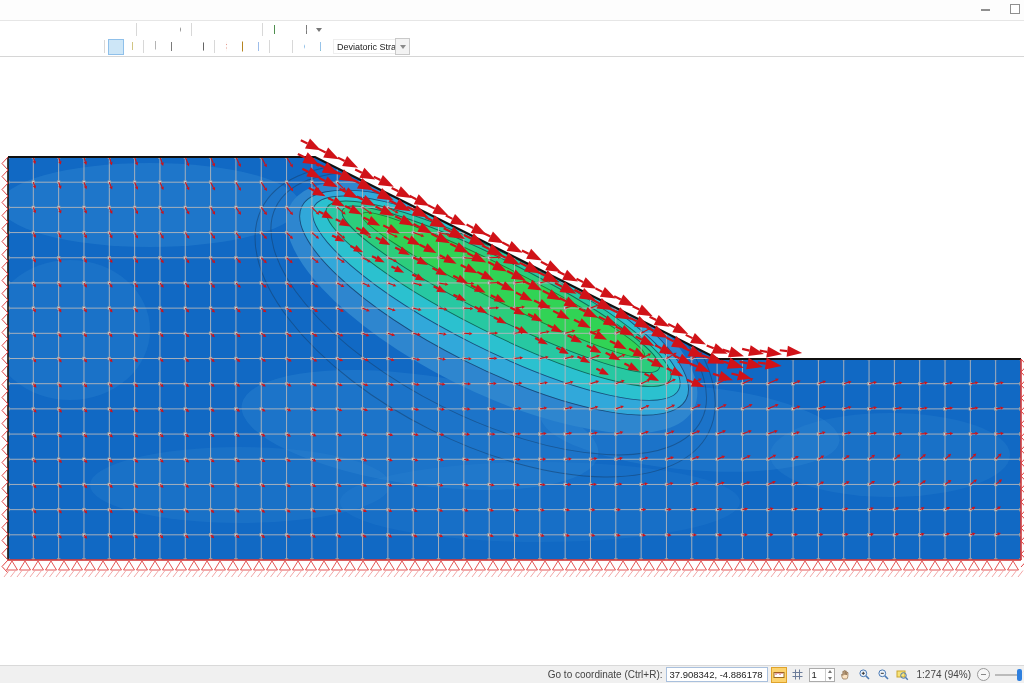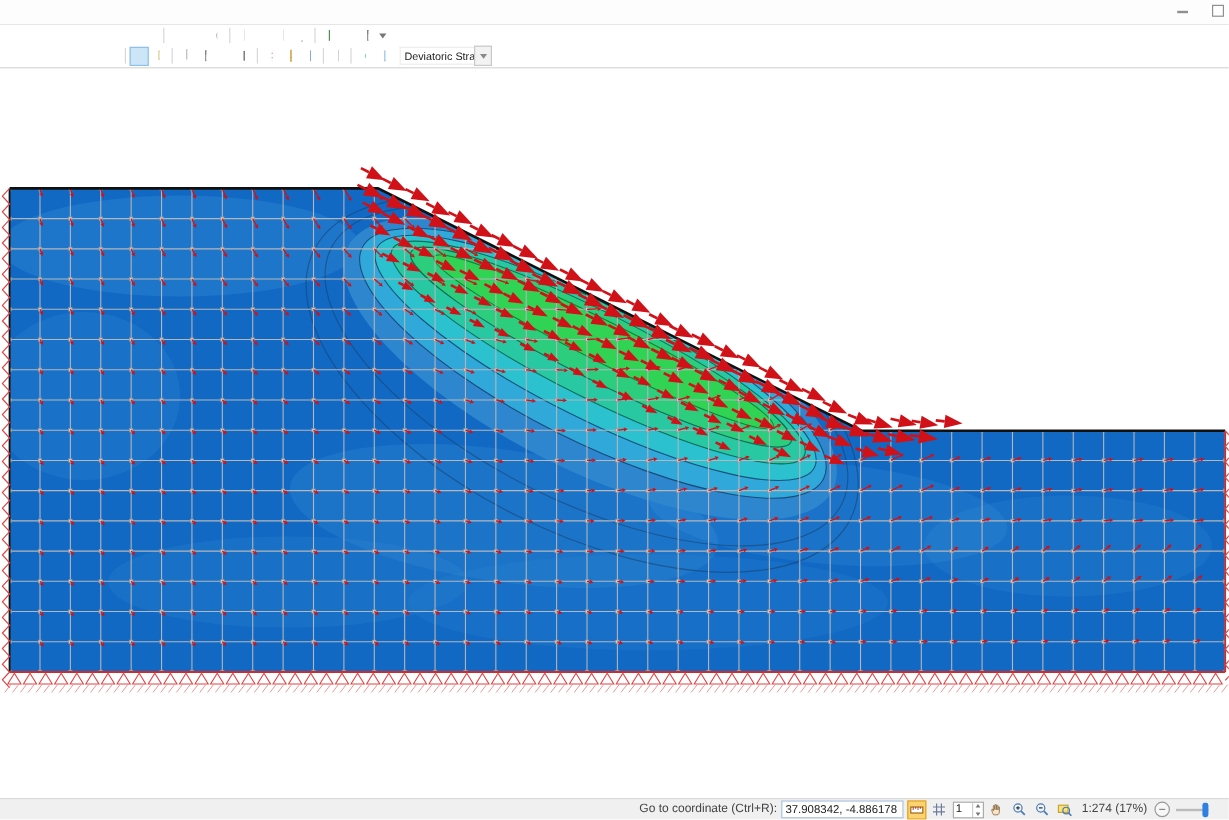--- a/index.html
+++ b/index.html
@@ -38,7 +38,7 @@
   
   .statusbar{position:absolute;bottom:0;left:0;right:0;height:18px;background:#f0f0f0;
              border-top:1px solid #d9d9d9;display:flex;align-items:center;justify-content:flex-end;
-             gap:3px;padding-right:15px;box-sizing:border-box;z-index:6;font-size:10px;color:#333}
+             gap:3px;padding-right:0;box-sizing:border-box;z-index:6;font-size:10px;color:#333}
   .goto-label{white-space:nowrap;color:#444}
   .coord-input{width:94px;height:13px;font-size:9.5px;border:1px solid #a9c0dd;padding:0 3px;
                font-family:"Liberation Sans",sans-serif;color:#222;background:#fff}

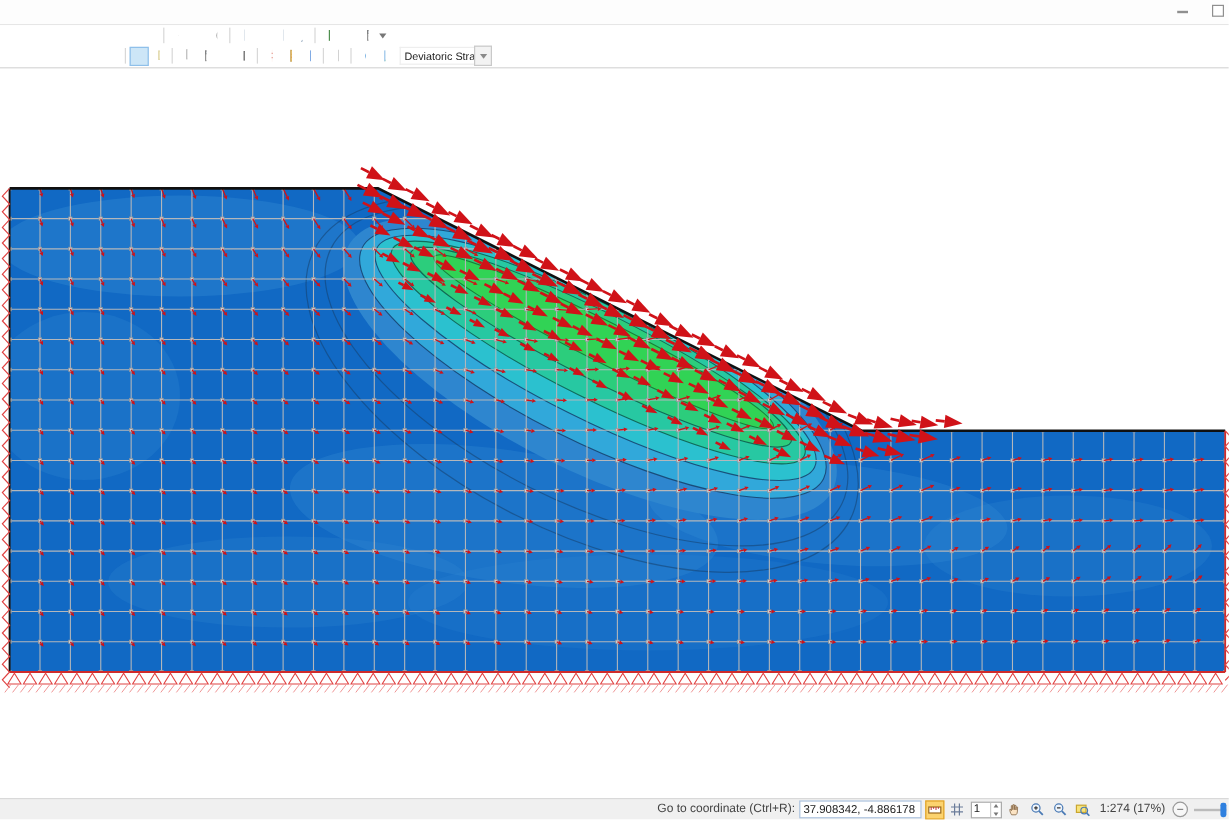--- a/index.html
+++ b/index.html
@@ -2341,7 +2341,7 @@
         <line x1="9.6" y1="9.6" x2="11.8" y2="11.8" stroke="#4a7ab5" stroke-width="1.4"></line>
       </svg>
   </span>
-  <span class="scale-text">1:274 (17%)</span>
+  <span class="scale-text">1:274 (94%)</span>
   <span class="zoom-minus"></span>
   <span class="slider-track">
     <span class="slider-handle"></span>

